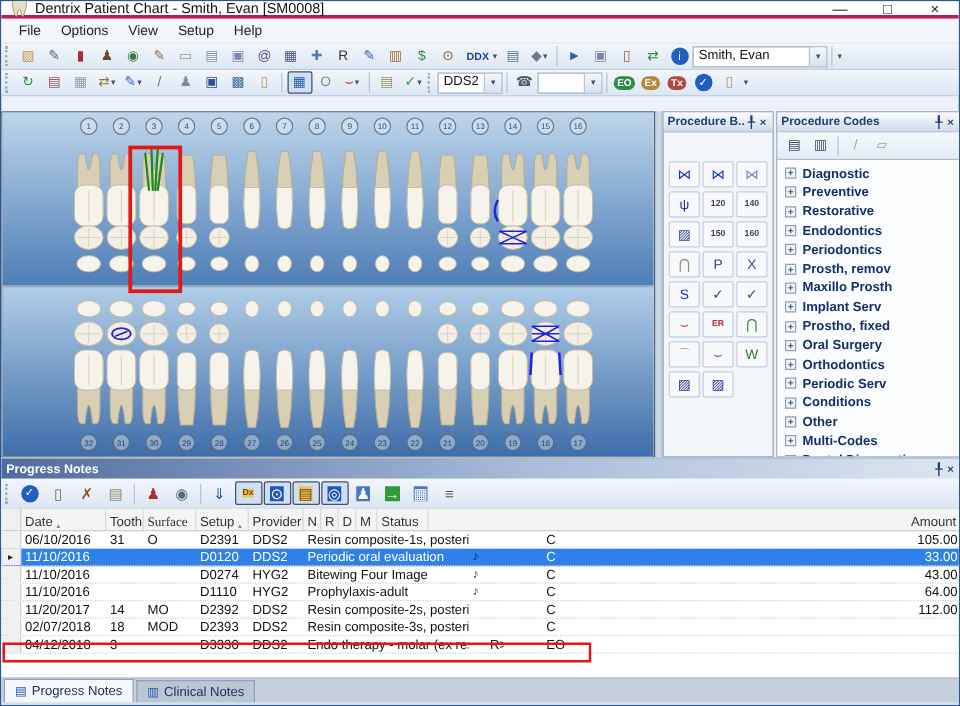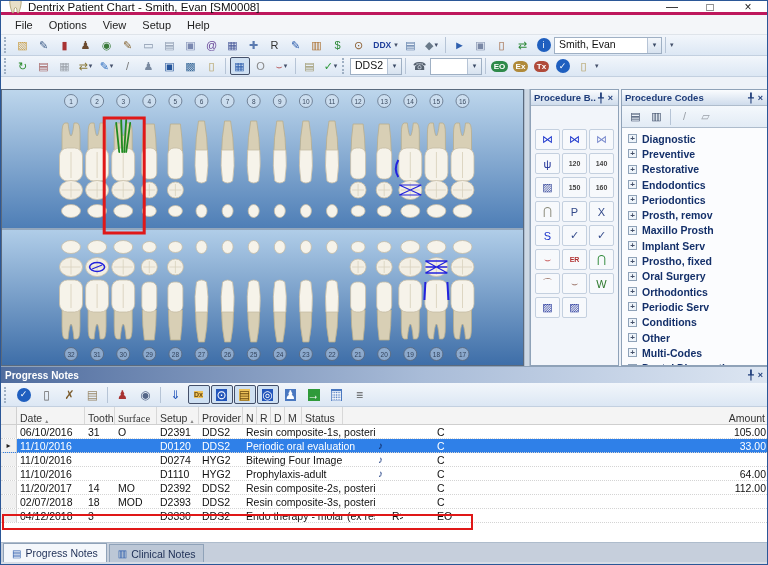--- a/index.html
+++ b/index.html
@@ -849,6 +849,7 @@
           <div class="cell" style="width: 14px;"></div>
           <div class="cell" style="width: 17px;"></div>
           <div class="cell" style="width: 41px;">C</div>
+          <div class="cell amount" style="flex: 1 1 0%;">43.00</div>
         </div>
         <div class="row">
           <div class="cell gutter" style="width: 16px;"></div>

